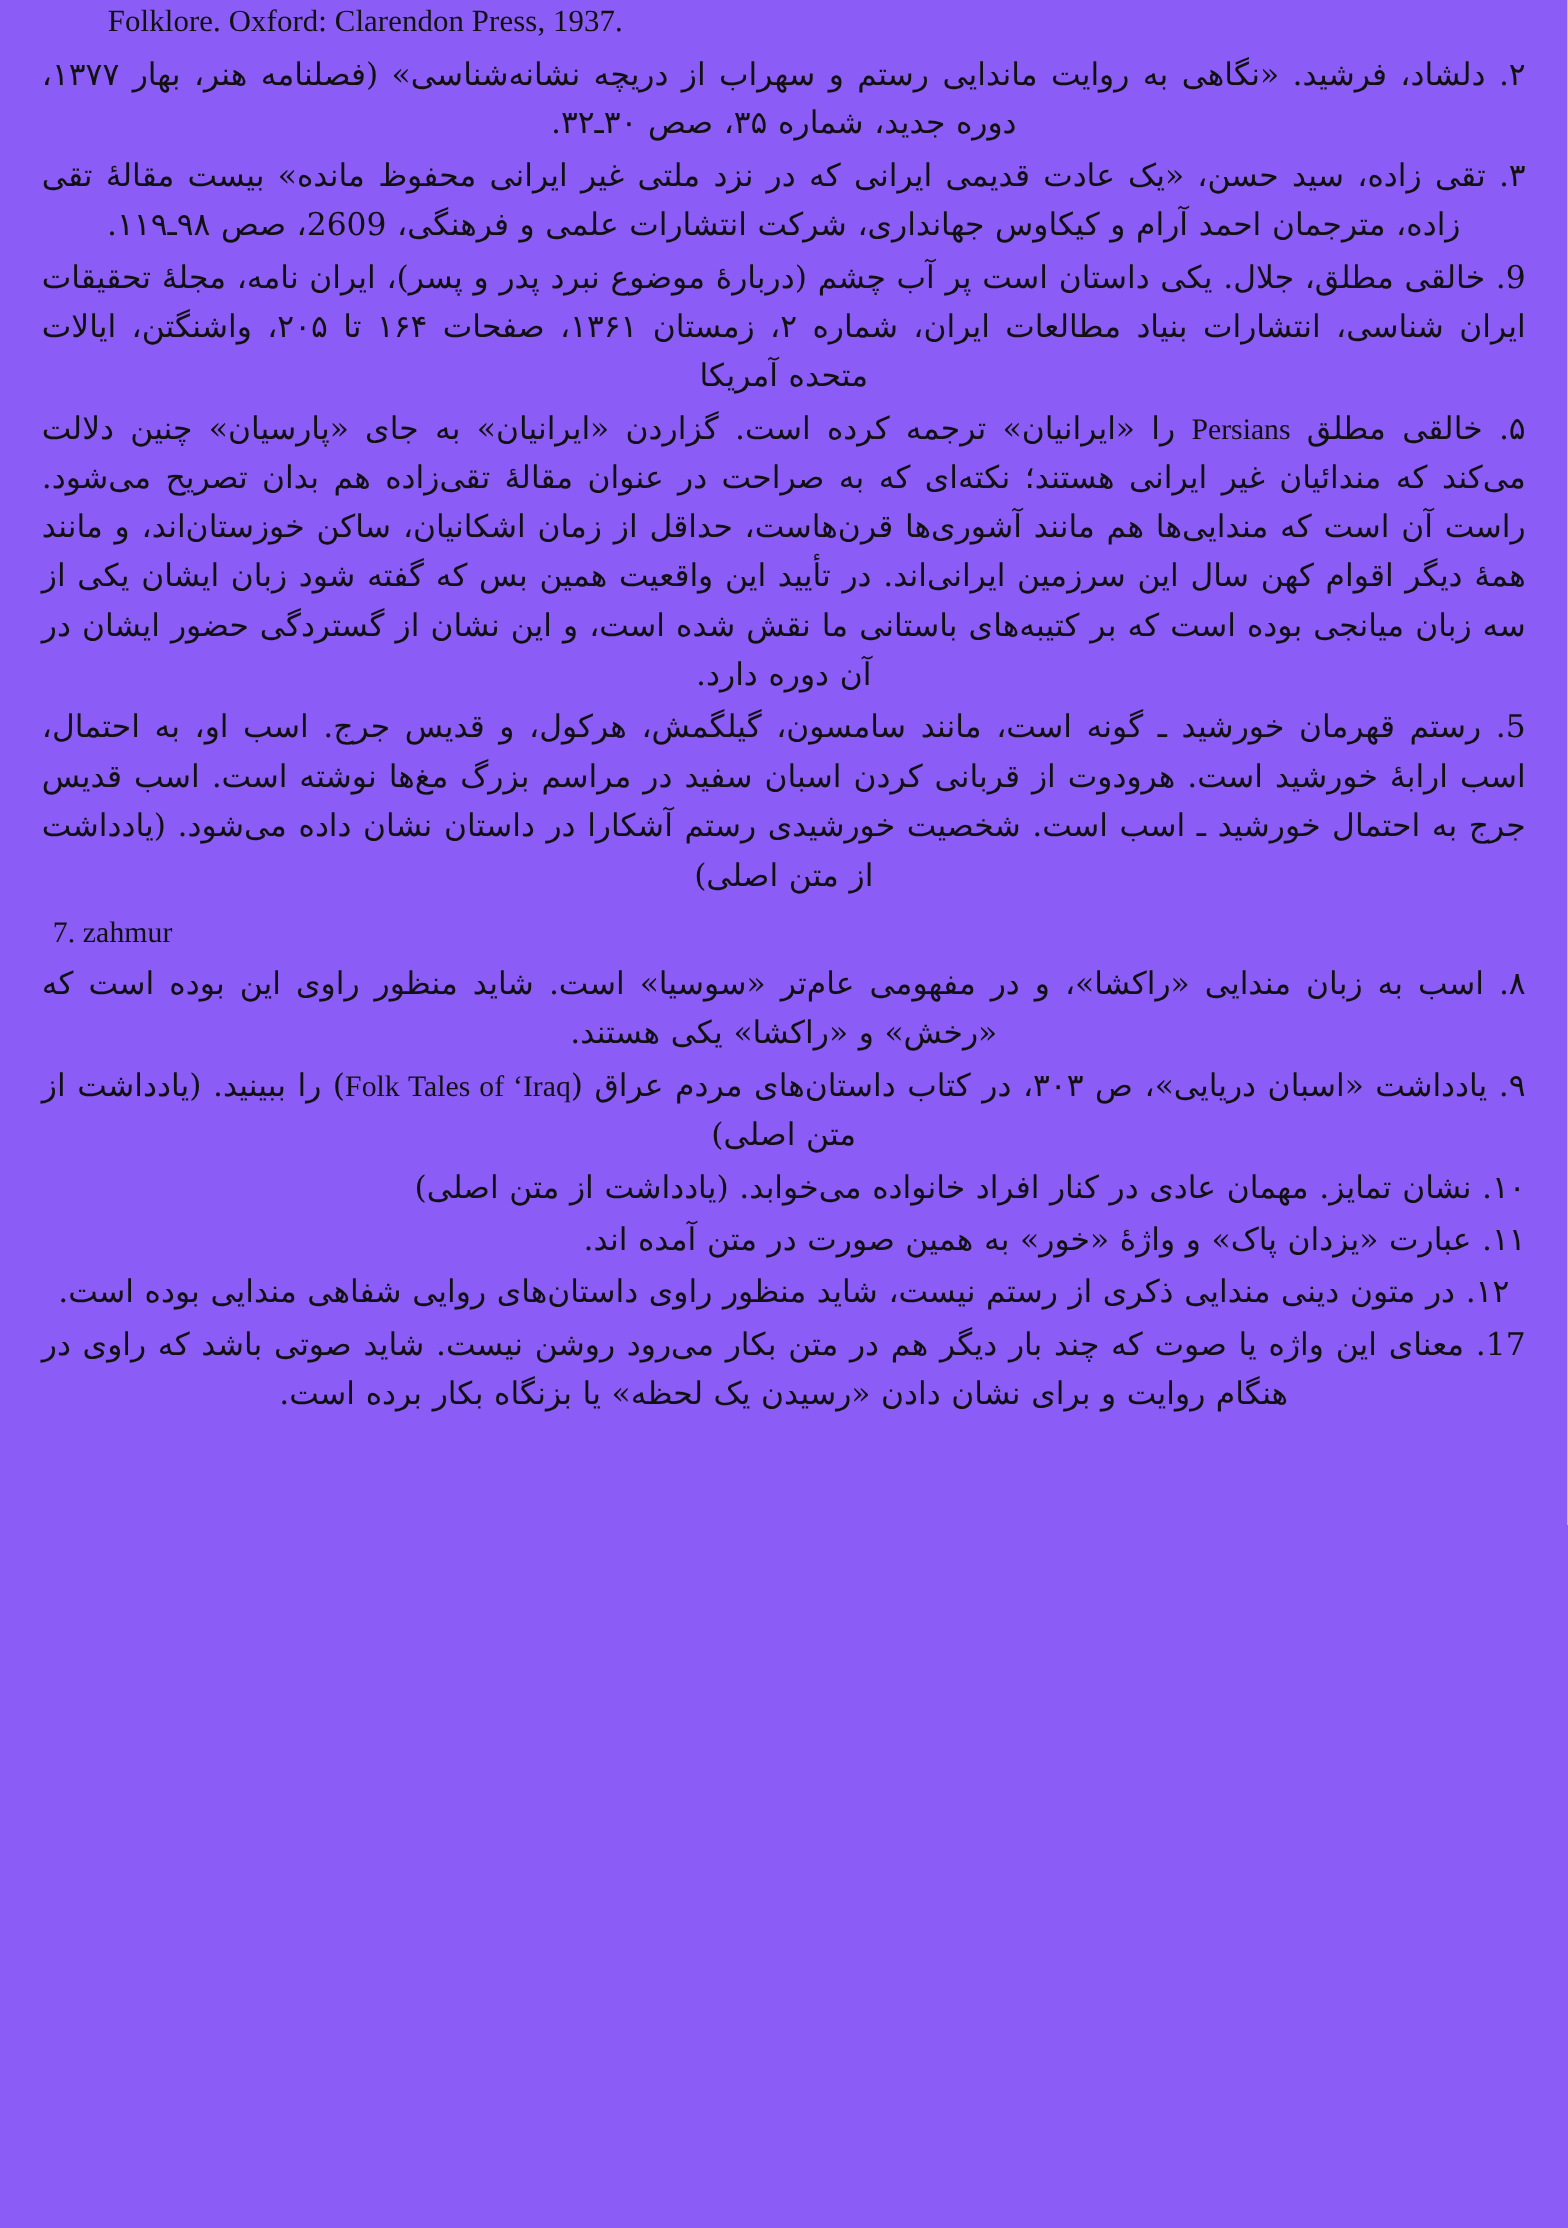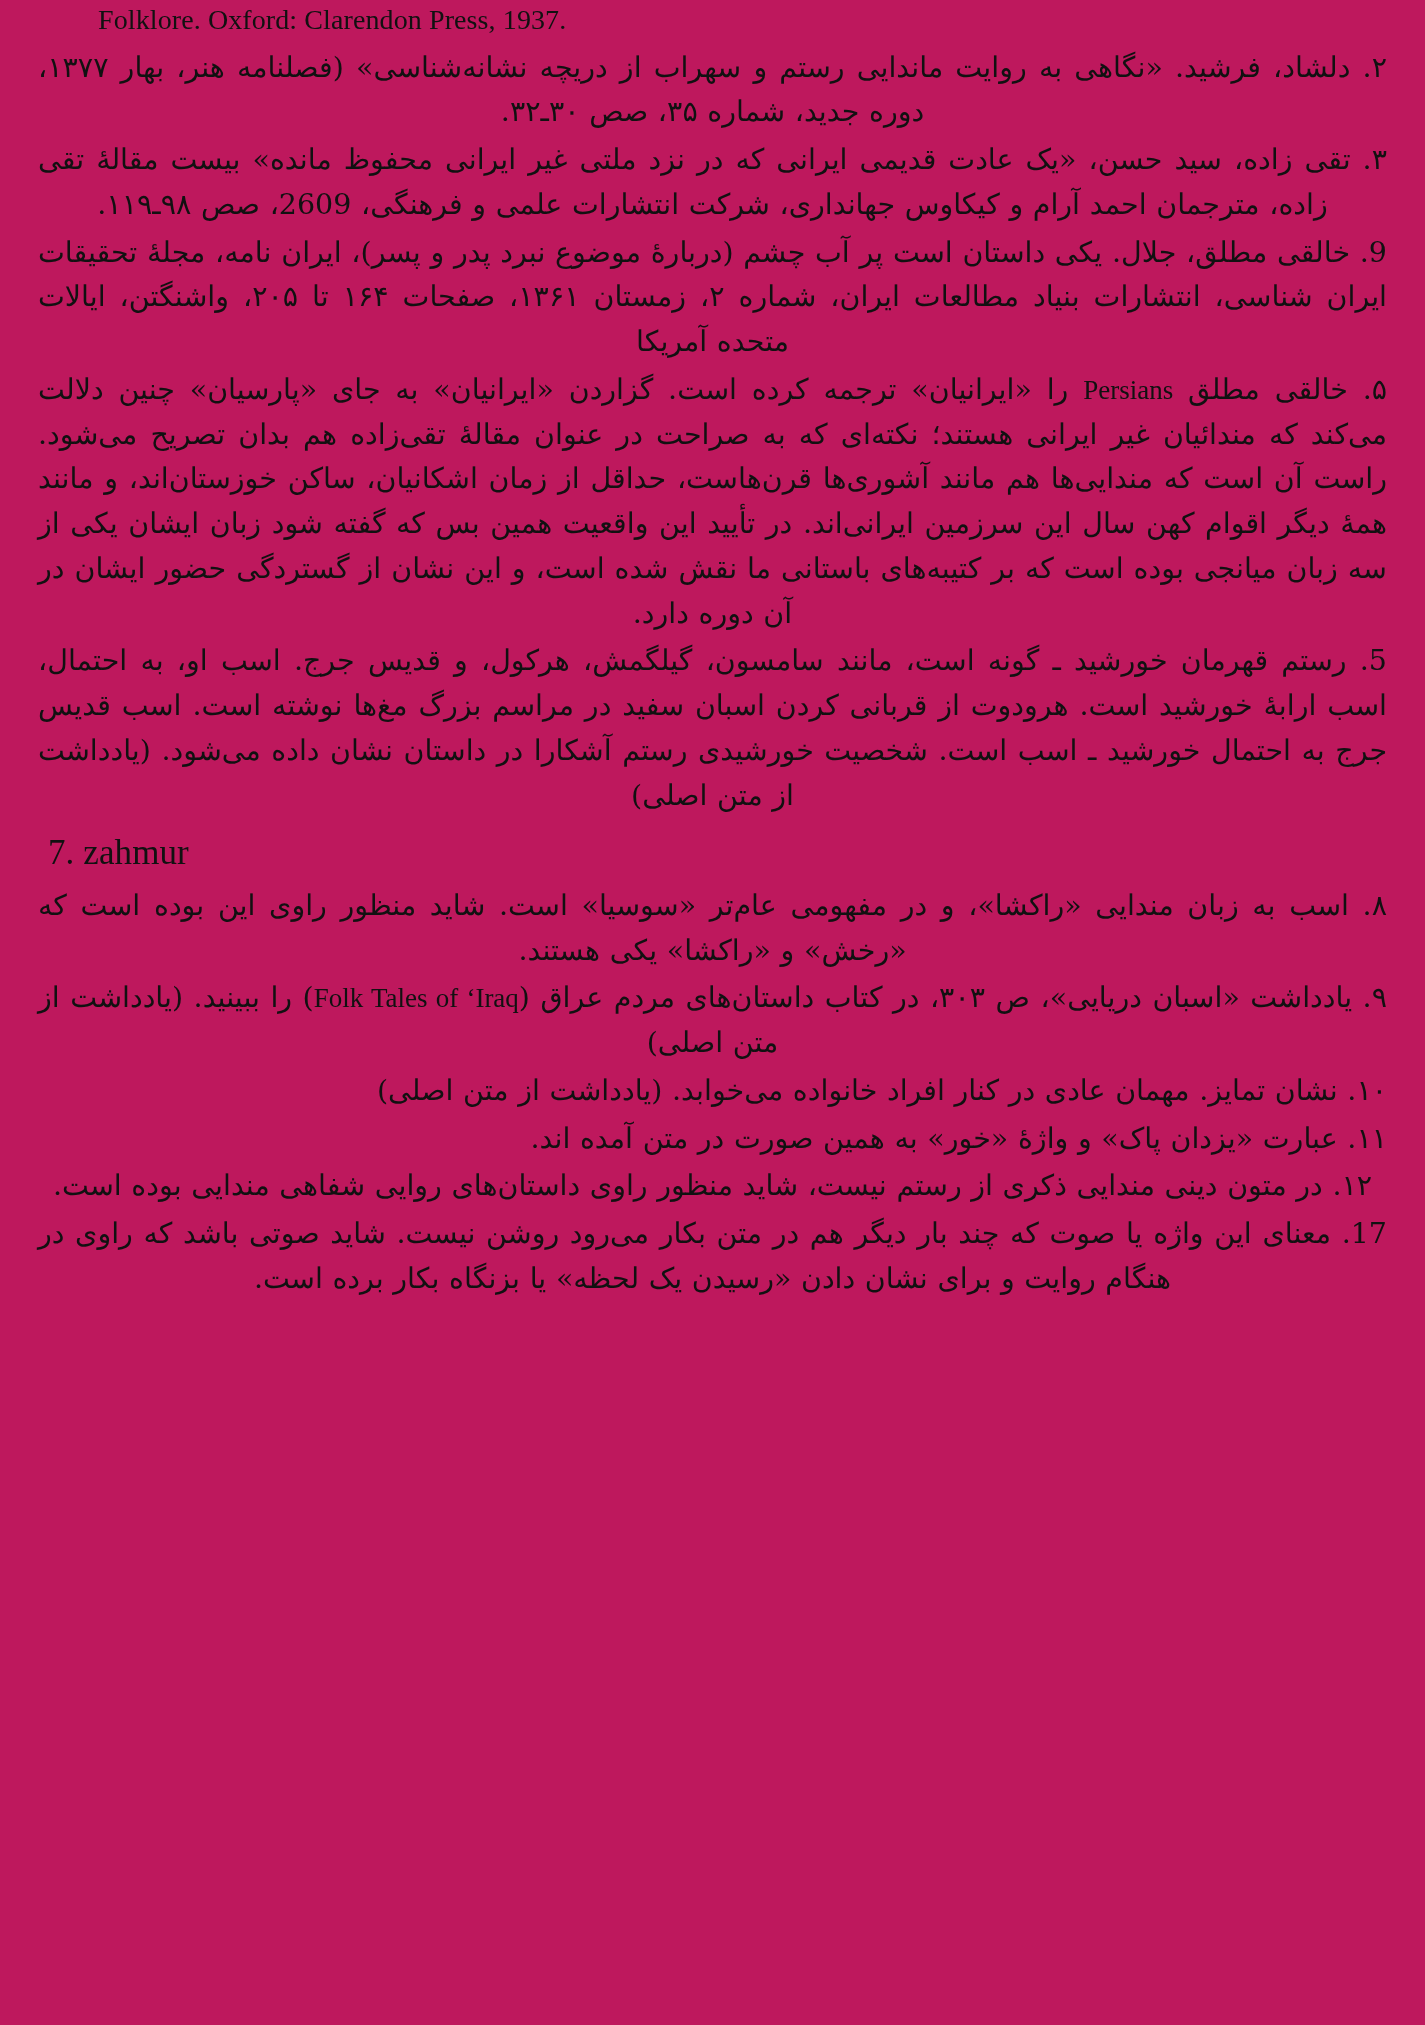--- a/index.html
+++ b/index.html
@@ -12,7 +12,7 @@
     position: relative;
     width: 1425px;
     height: 2025px;
-    background: #be185d;
+    background: #8b5cf6;
     box-sizing: border-box;
     overflow: hidden;
     font-family: "DejaVu Serif", "Liberation Serif", serif;

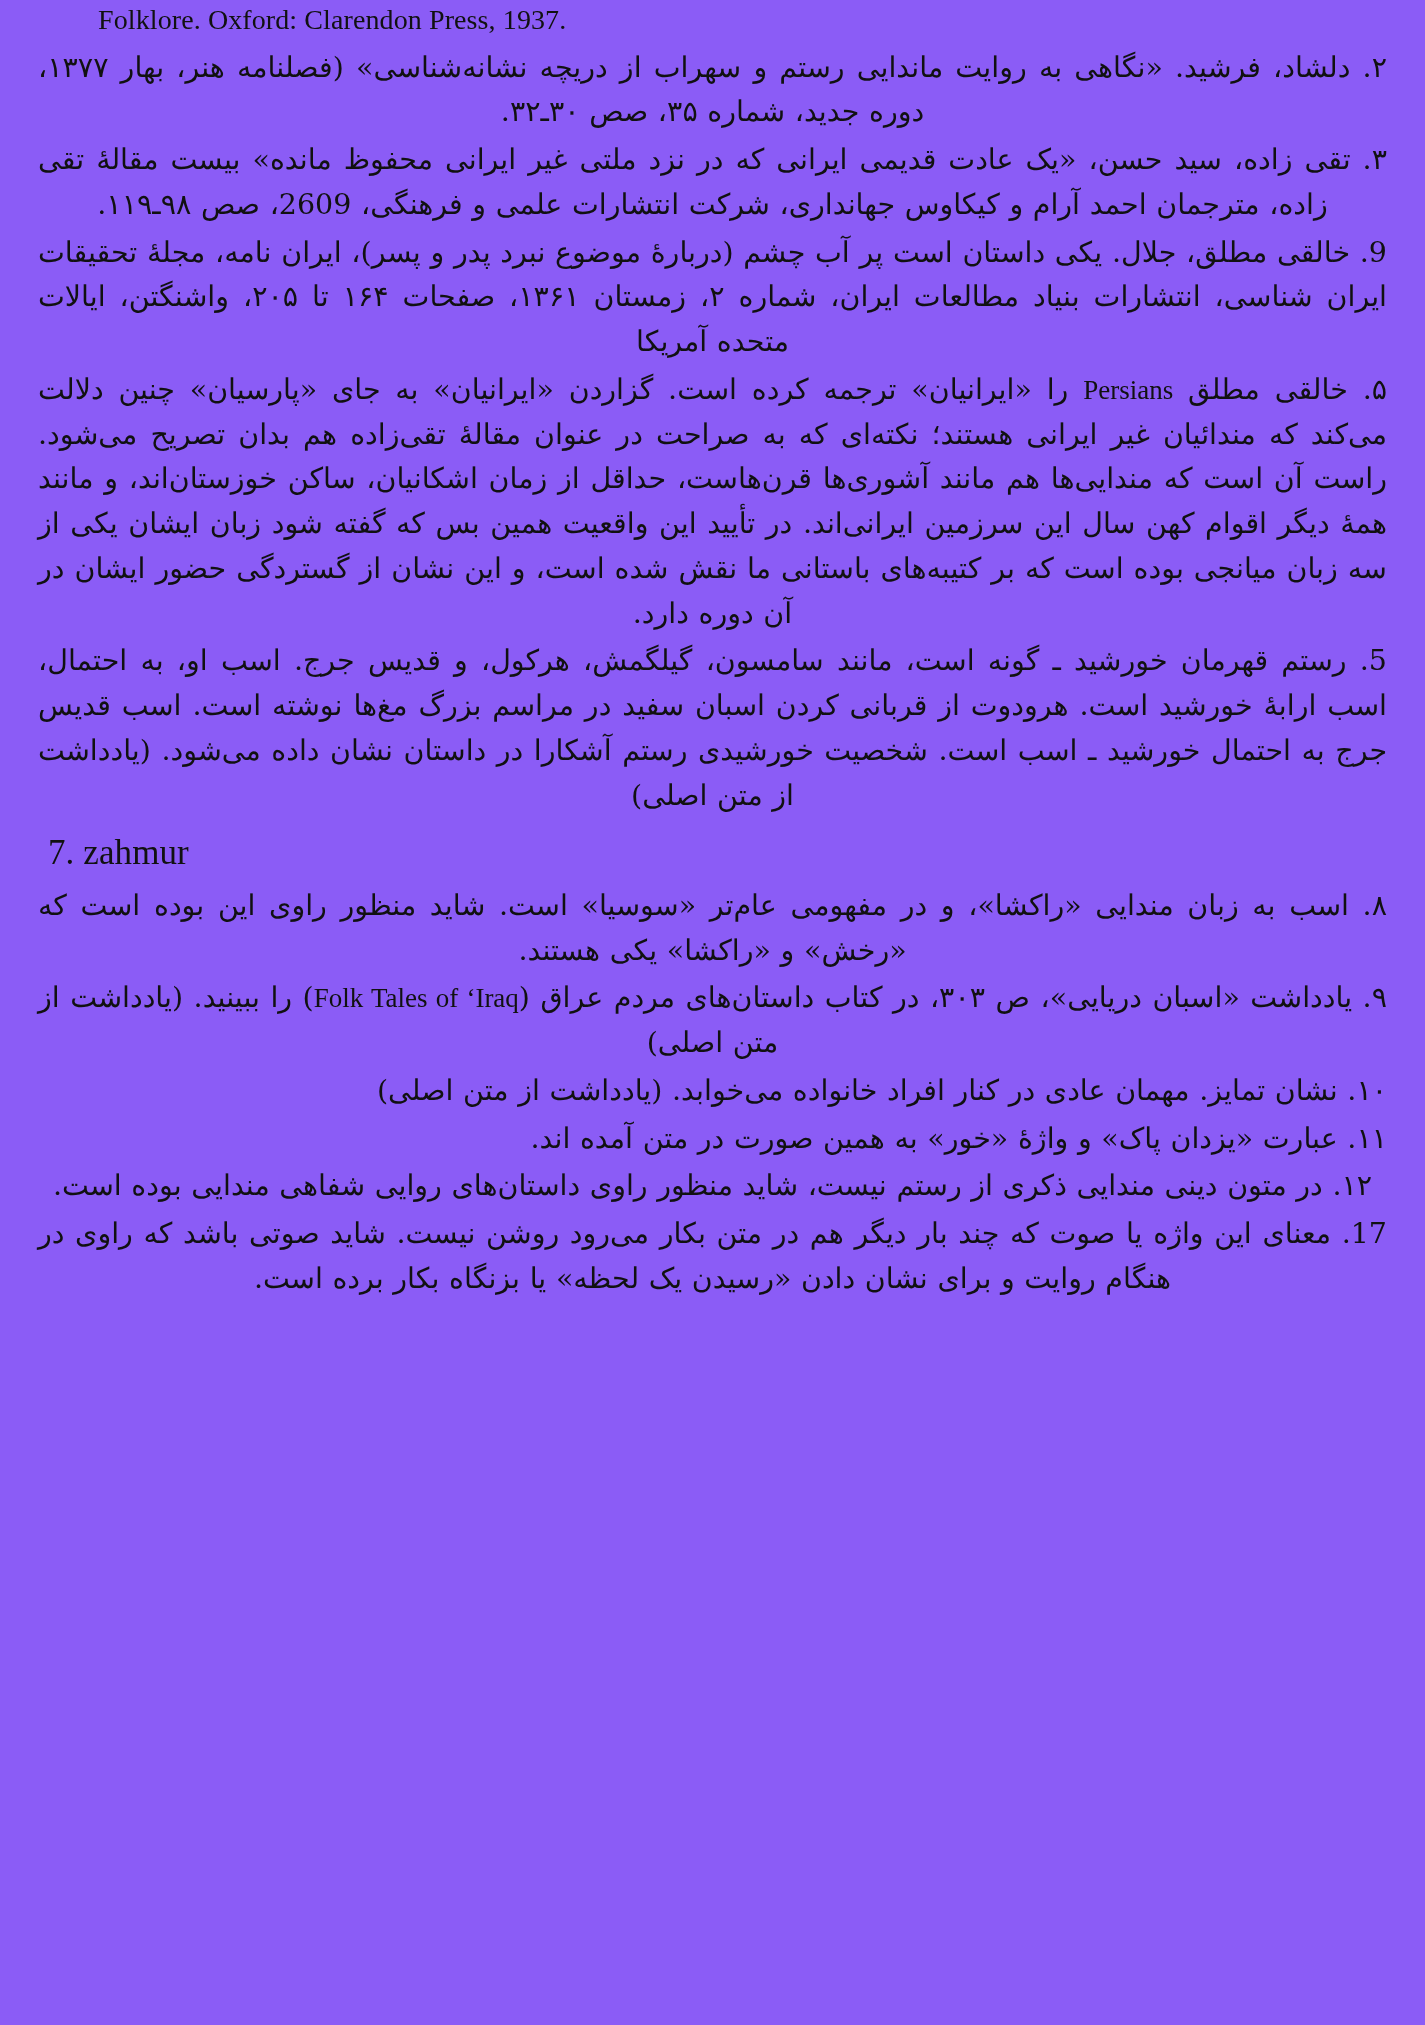--- a/index.html
+++ b/index.html
@@ -43,7 +43,7 @@
   .ltr-line.standalone {
     padding-left: 10px;
     margin: 10px 0 6px 0;
-    font-size: 35px;
+    font-size: 27px;
   }
 
   

